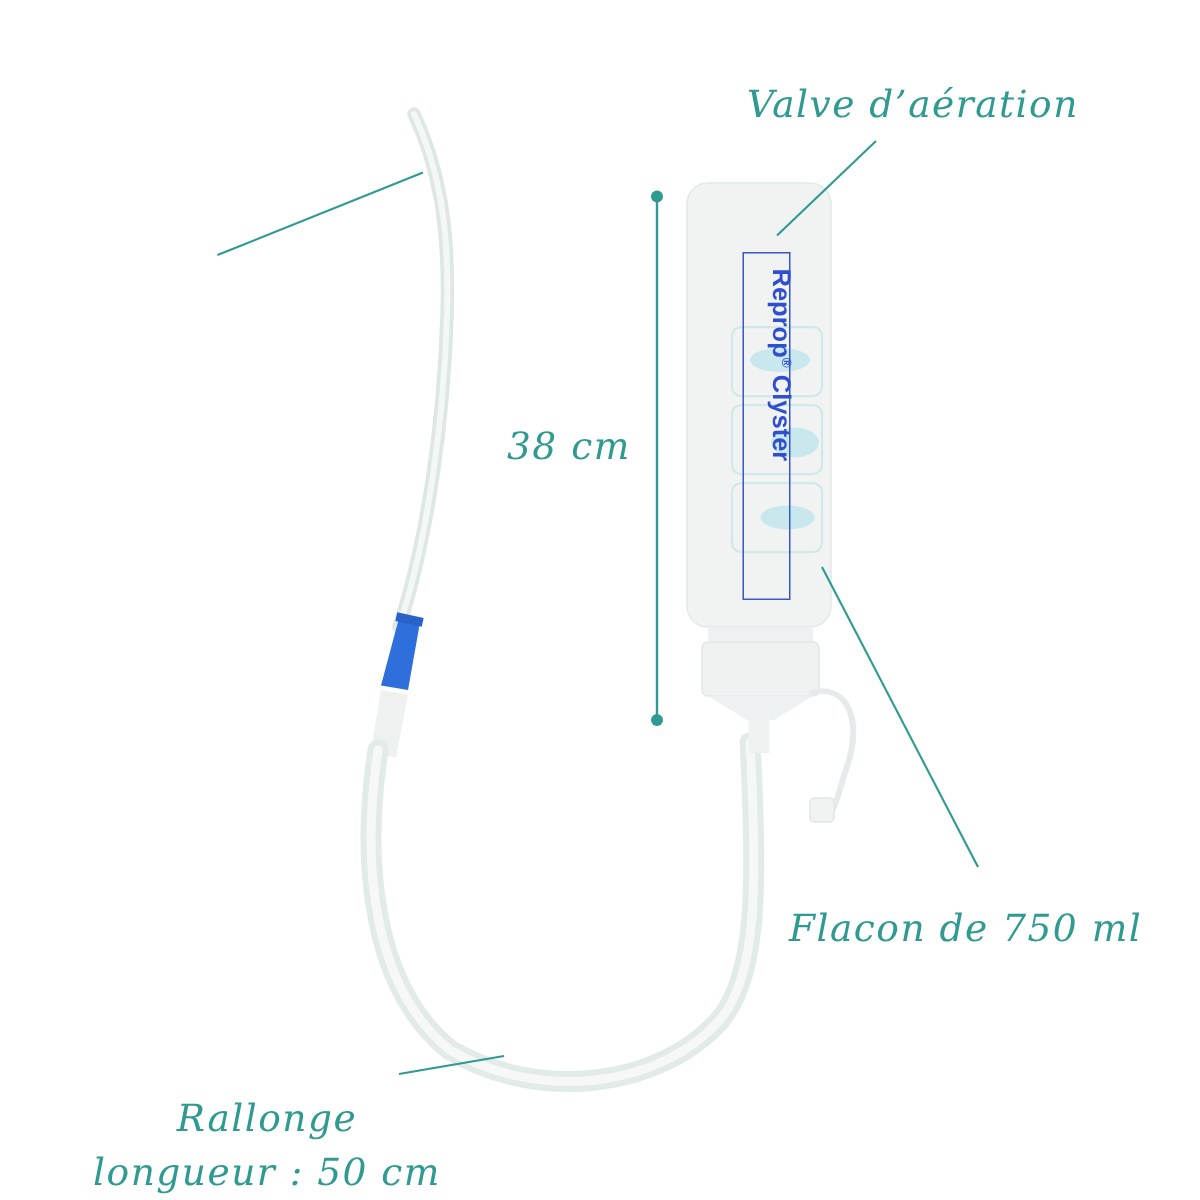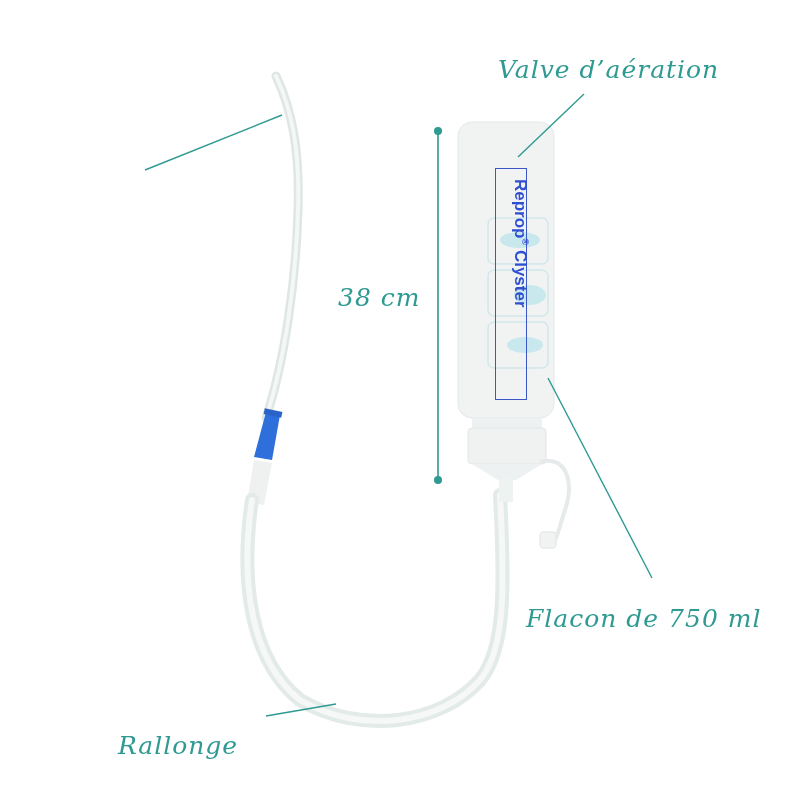--- a/index.html
+++ b/index.html
@@ -88,6 +88,7 @@
 
 <div class="label" id="lbl-rallonge">
   <span>Rallonge</span>
+  <span>longueur : 50 cm</span>
 </div>
 
 </body></html>

